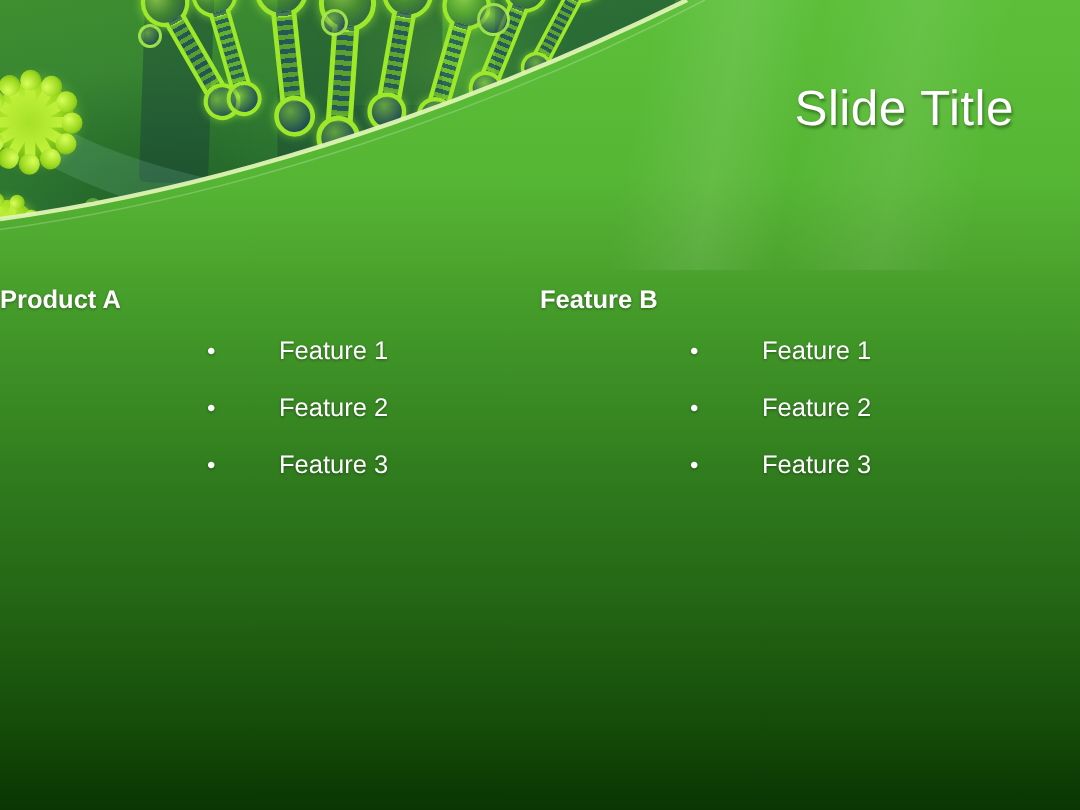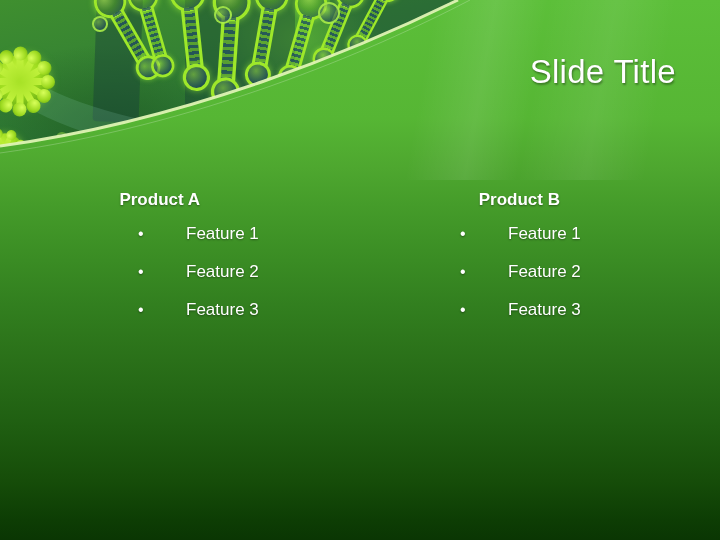--- a/index.html
+++ b/index.html
@@ -192,7 +192,7 @@
     font-size: 17px;
     font-weight: bold;
     color: #ffffff;
-    text-align: right;
+    text-align: left;
     text-shadow: 0 1px 2px rgba(0,0,0,0.40);
     margin-bottom: 14px;
   }

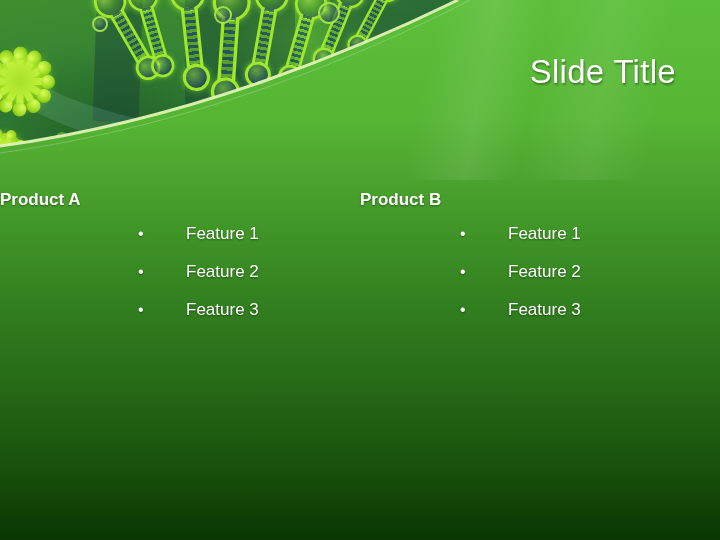--- a/index.html
+++ b/index.html
@@ -352,7 +352,7 @@
     </div>
 
     <div class="column col-b">
-      <div class="col-heading">Product B</div>
+      <div class="col-heading">Feature B</div>
       <ul class="bullets">
         <li class="bullet">
           <span class="bullet-mark">•</span>

